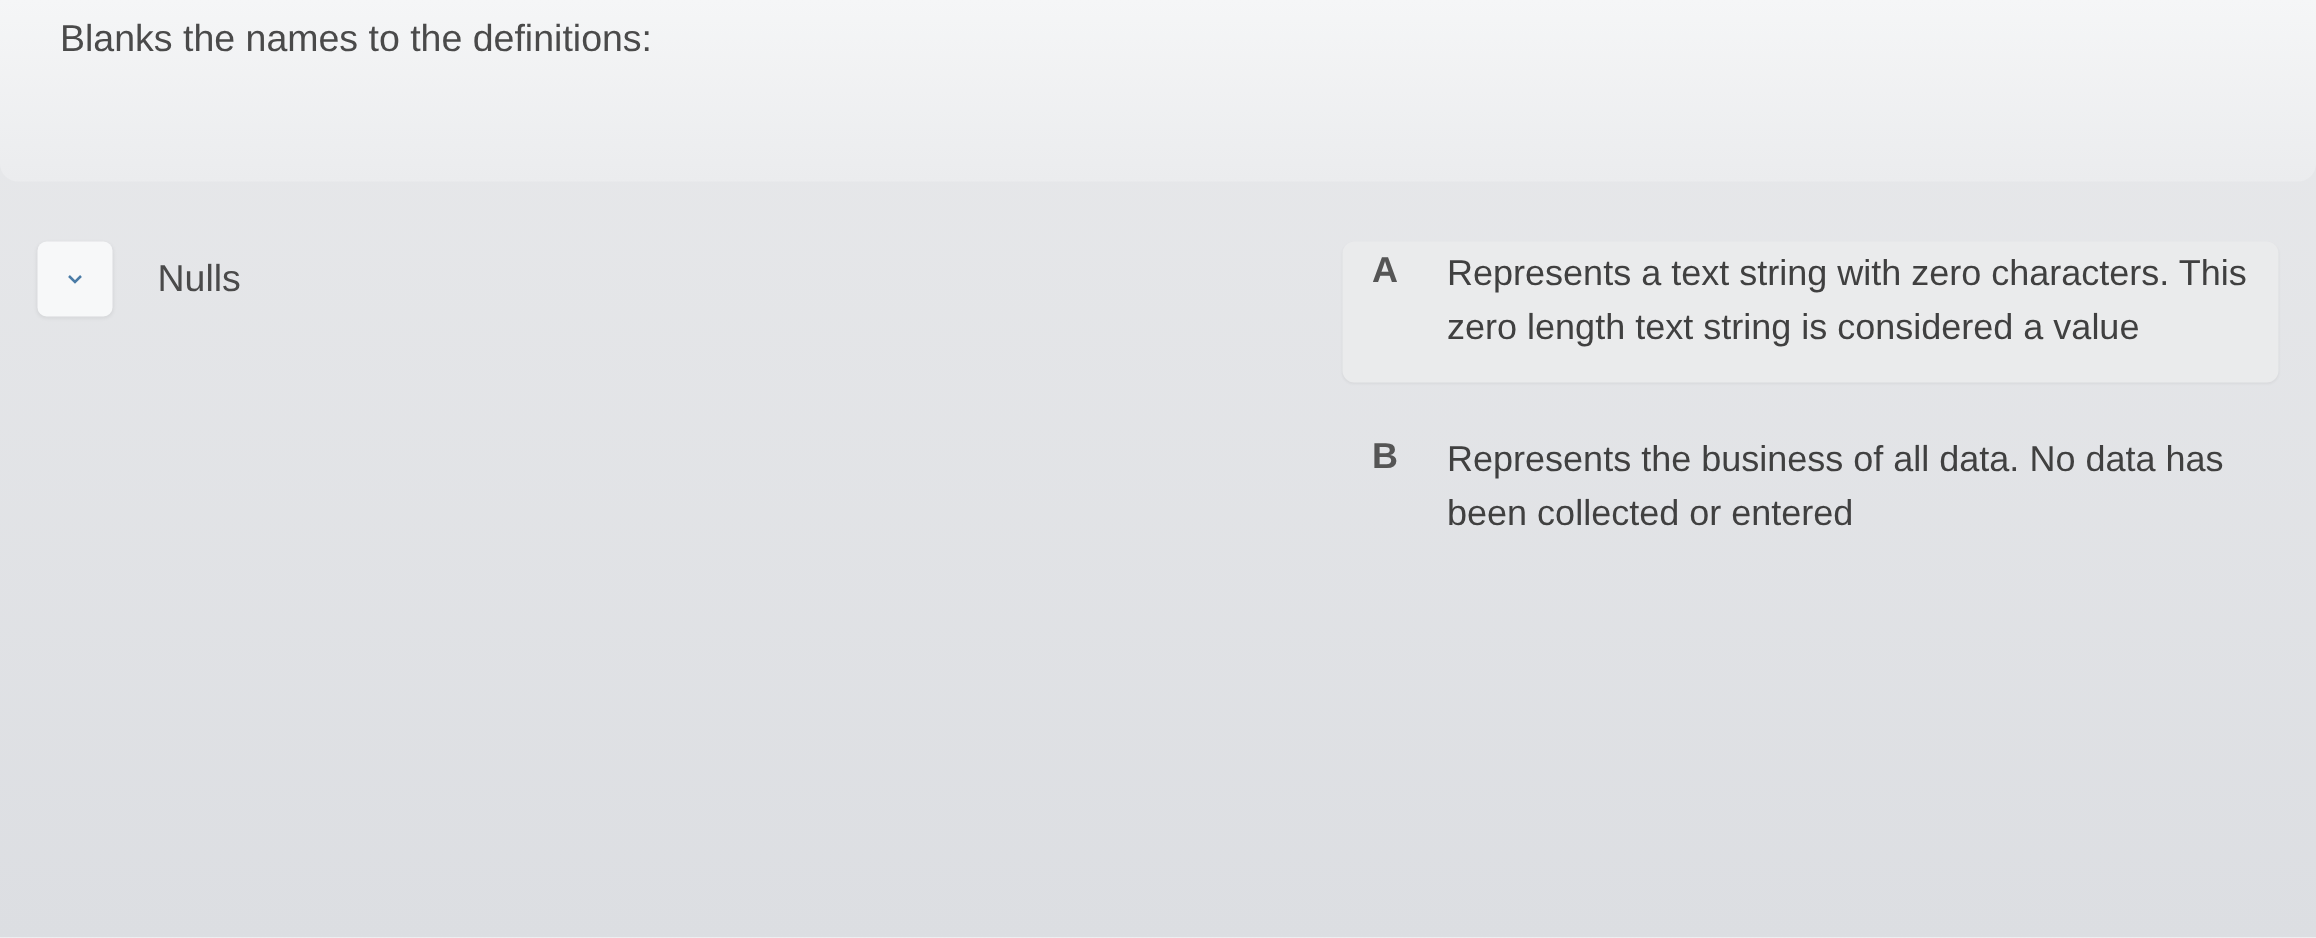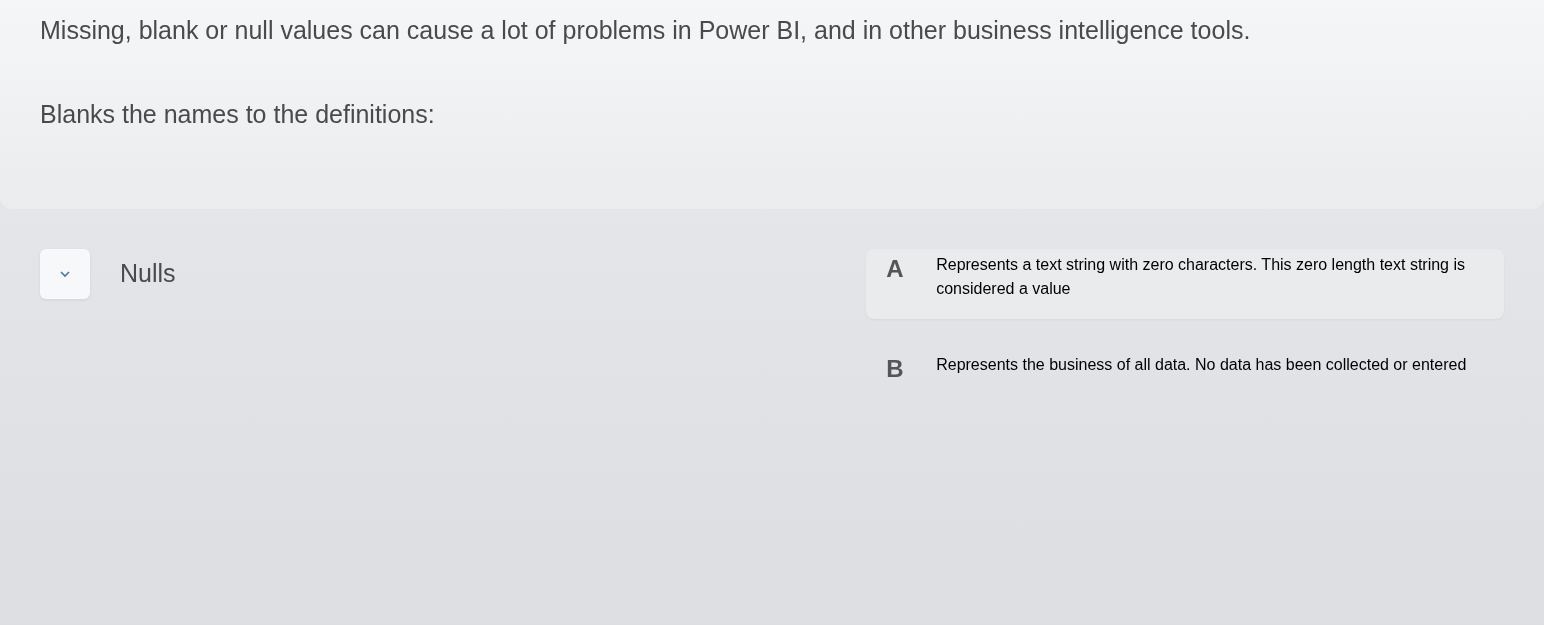--- a/index.html
+++ b/index.html
@@ -107,7 +107,6 @@
 <body>
 
 <div class="question-card">
-  <p class="question-intro">Missing, blank or null values can cause a lot of problems in Power BI, and in other business intelligence tools.</p>
   <p class="question-prompt">Blanks the names to the definitions:</p>
 </div>
 

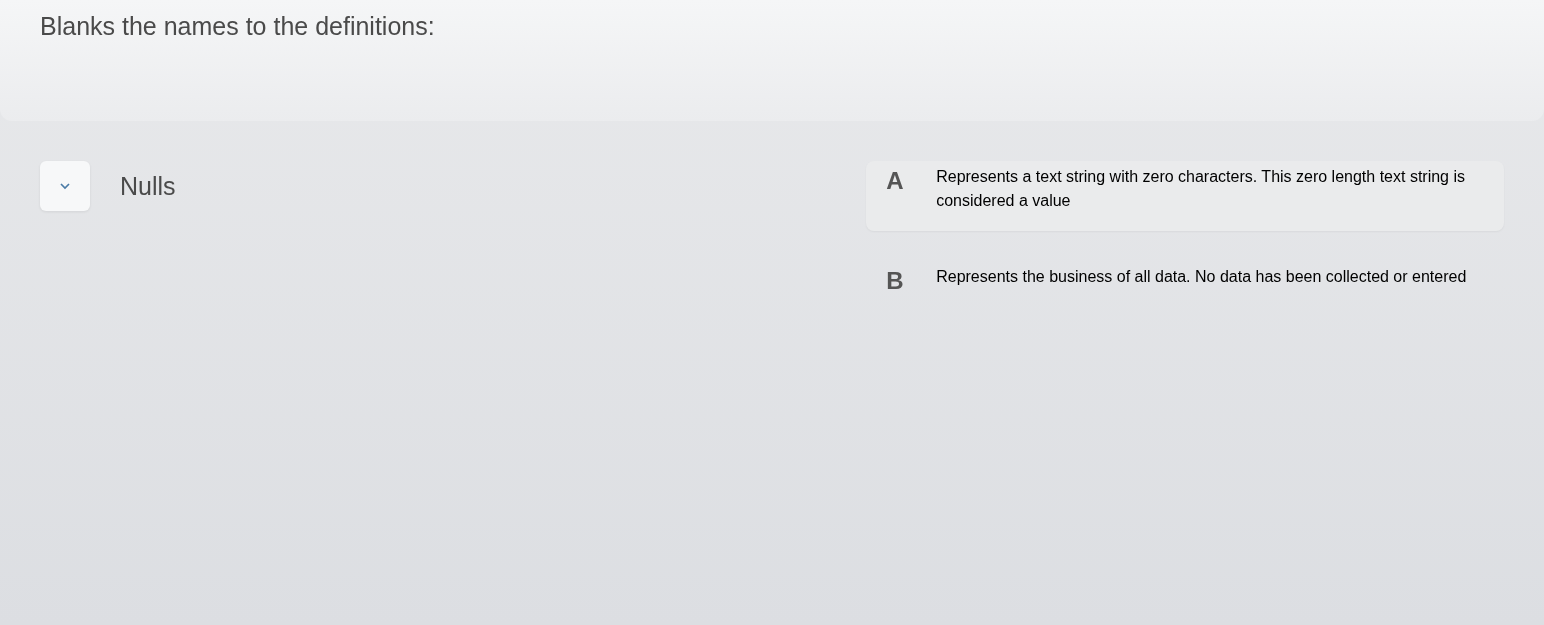--- a/index.html
+++ b/index.html
@@ -35,8 +35,8 @@
     }
     .matching-area {
       display: flex;
-      padding: 0 40px;
-      gap: 21px;
+      padding: 0 25px;
+      gap: 48px;
     }
     .left-column {
       flex: 0 0 55%;

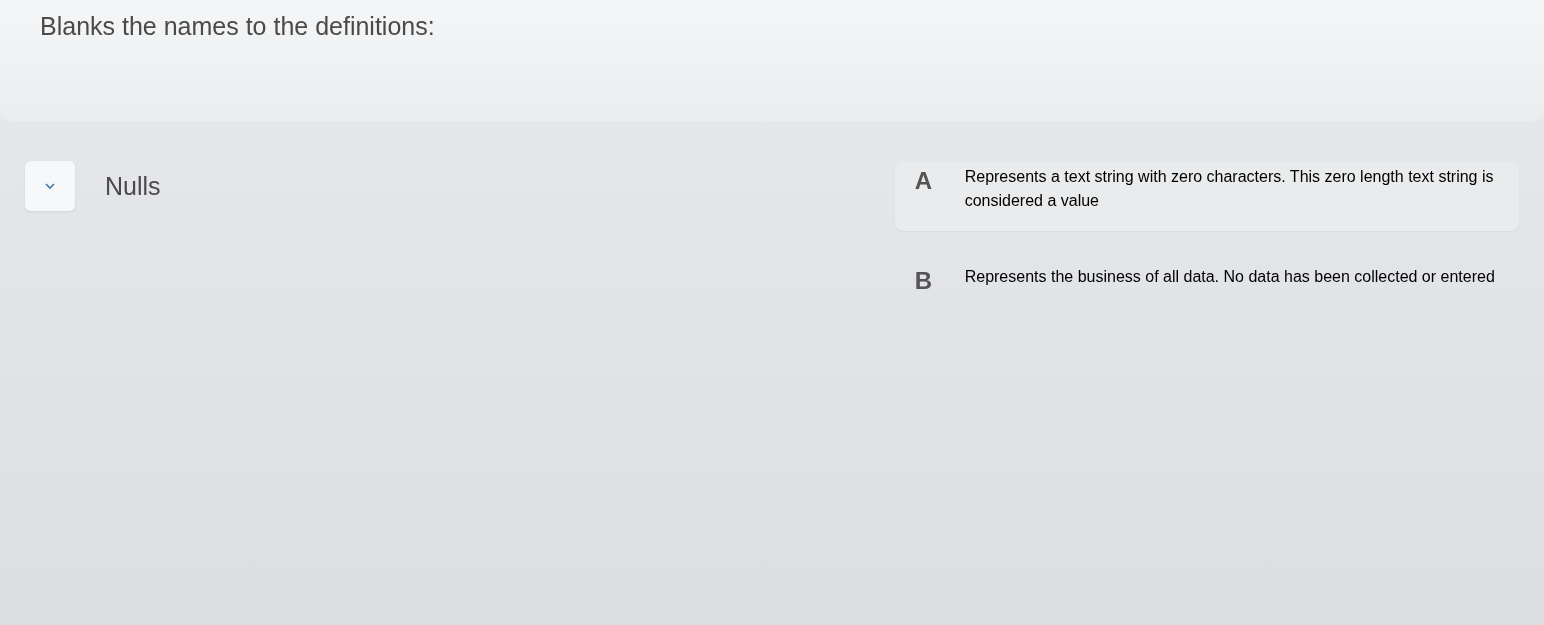--- a/index.html
+++ b/index.html
@@ -92,8 +92,8 @@
       min-width: 20px;
     }
     .definition-text {
-      font-size: 16px;
-      color: #000000;
+      font-size: 24px;
+      color: #404040;
       line-height: 1.5;
       font-weight: 400;
     }

